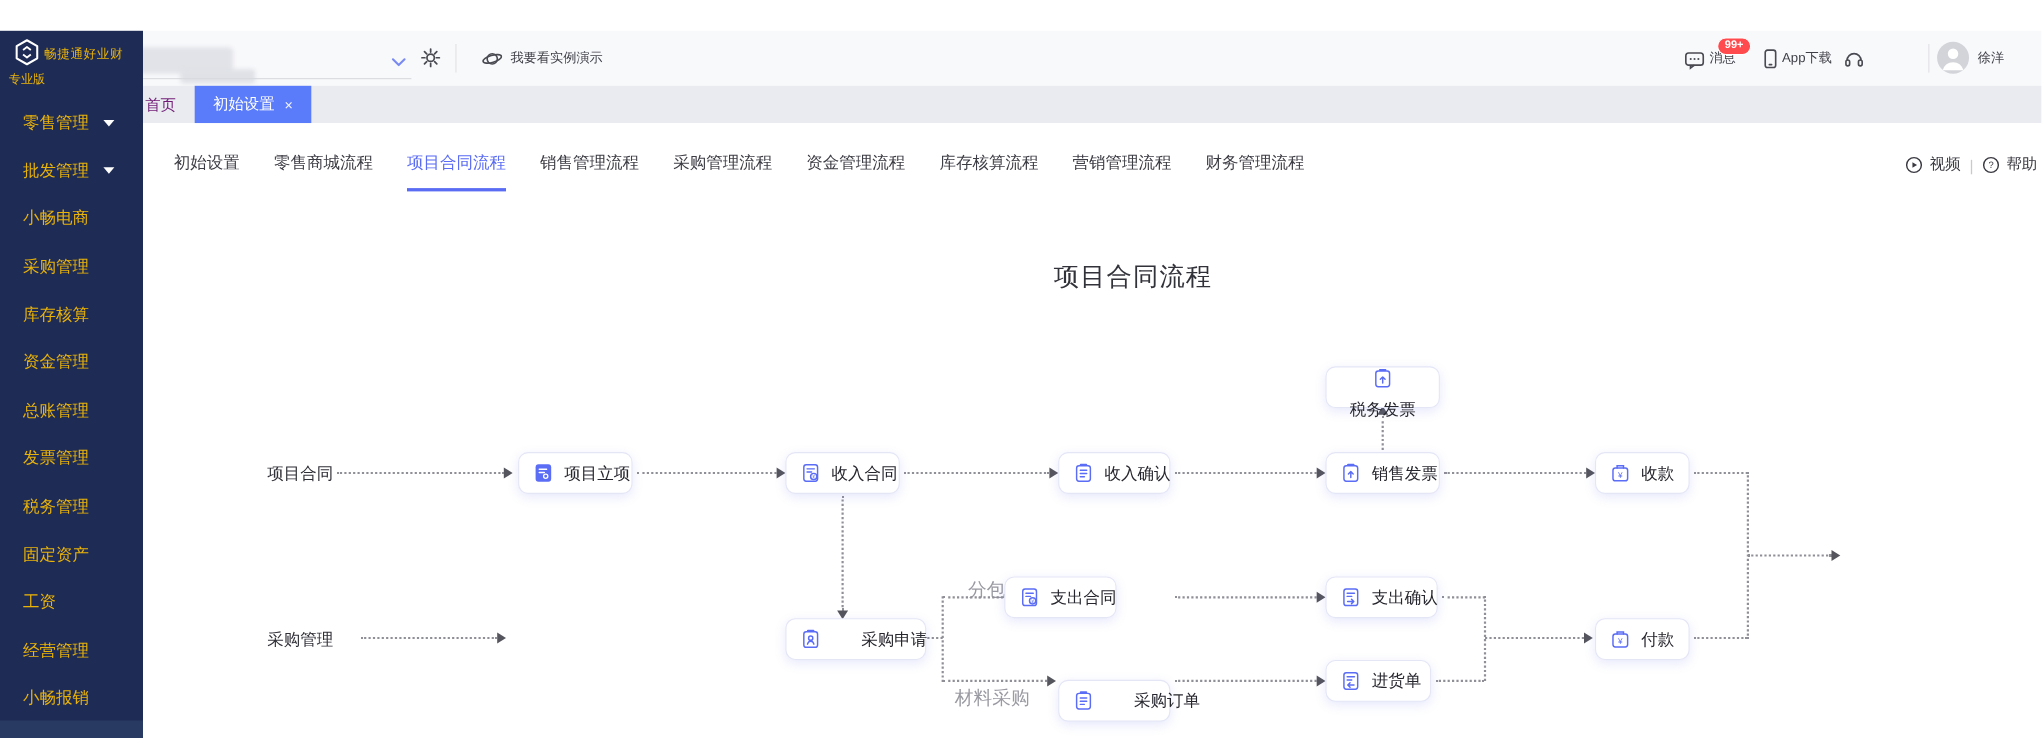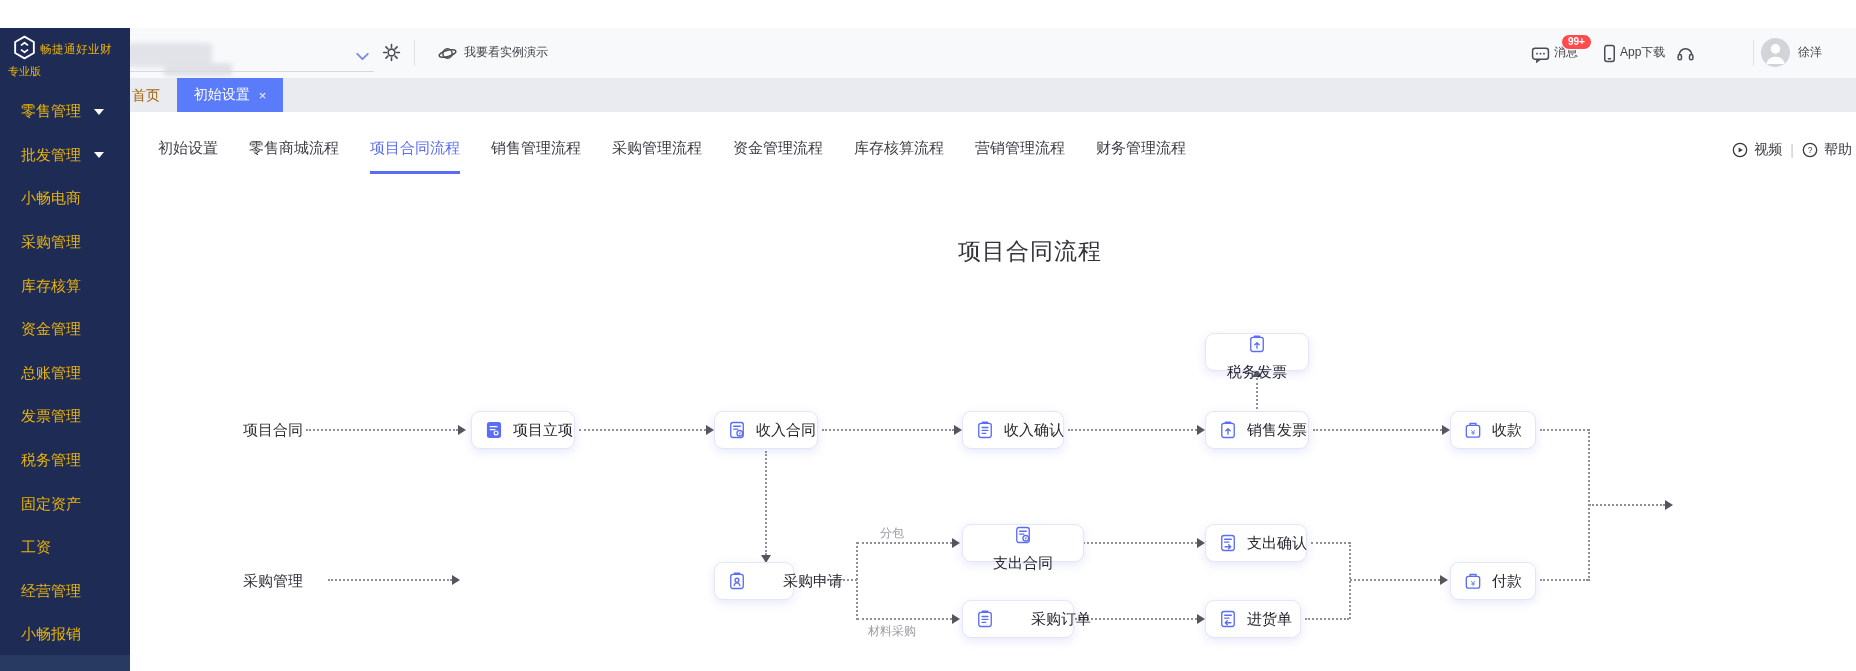--- a/index.html
+++ b/index.html
@@ -38,7 +38,7 @@
 
   
   .tabrow { position:absolute; left:112px; top:78px; right:0; height:34px; background:#e9ebf0; }
-  .tab-home { position:absolute; left:10px; top:0; height:34px; line-height:34px; padding:0 10px; font-size:14px; color:#a16207; cursor:pointer; }
+  .tab-home { position:absolute; left:10px; top:0; height:34px; line-height:34px; padding:0 10px; font-size:14px; color:#701a75; cursor:pointer; }
   .tab-active { position:absolute; left:65px; top:0; height:34px; min-width:106px; background:#5b7cfa; color:#fff;
                 display:flex; align-items:center; justify-content:center; gap:9px; font-size:14px; padding:0 14px; cursor:pointer; }
   .tab-close { font-size:13px; opacity:.92; cursor:pointer; }

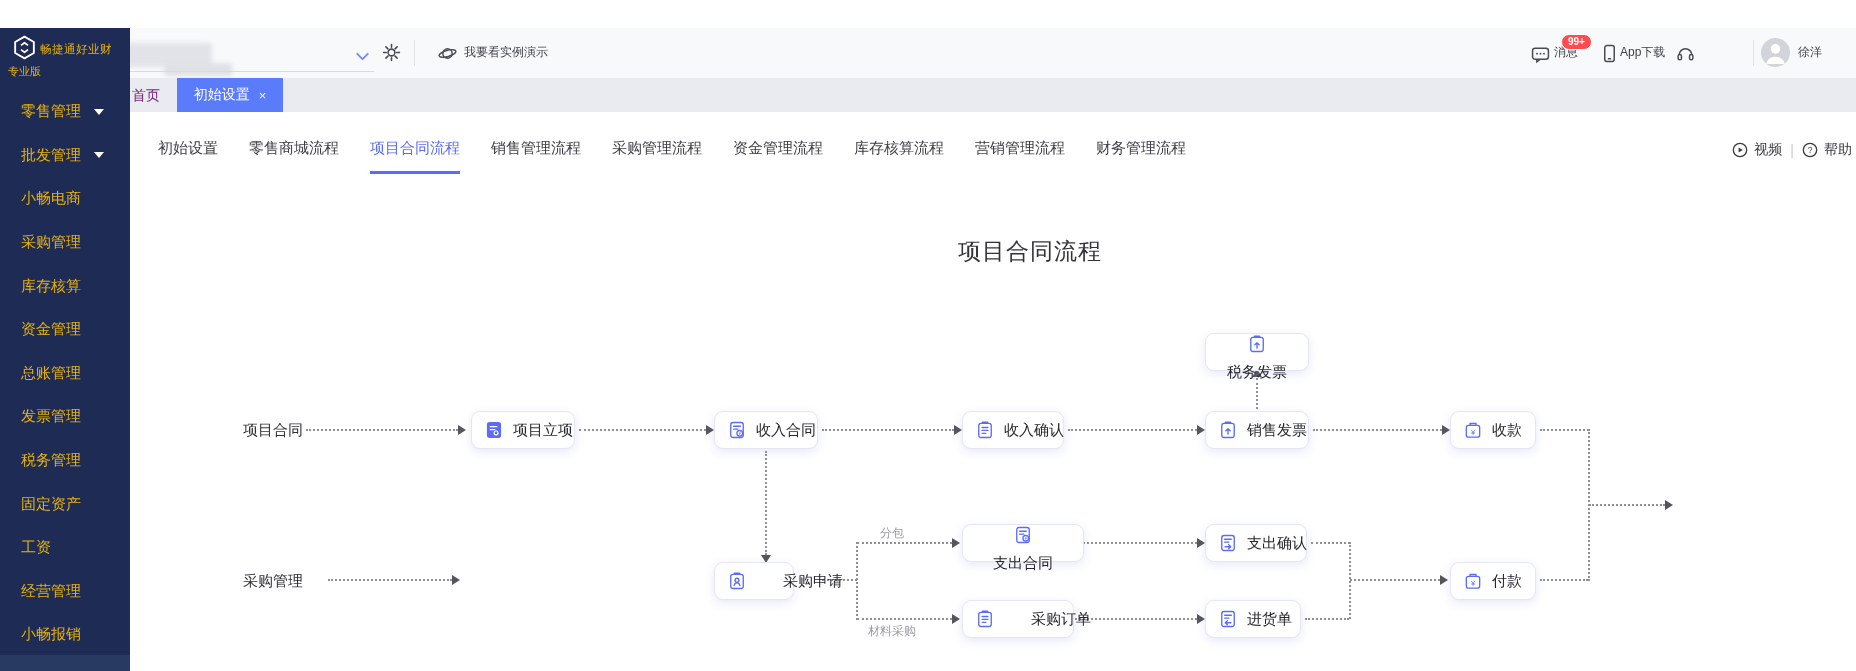--- a/index.html
+++ b/index.html
@@ -55,7 +55,7 @@
   .flow-title { position:absolute; left:808px; top:124px; width:220px; text-align:center; font-size:23px; font-weight:500; color:#32323a; letter-spacing:1px; }
 
   .lane-label { position:absolute; font-size:15px; font-weight:500; color:#2f2f37; white-space:nowrap; }
-  .branch-label { position:absolute; font-size:12px; color:#9a9aa2; white-space:nowrap; }
+  .branch-label { position:absolute; font-size:17px; color:#9a9aa2; white-space:nowrap; }
 
   .node { position:absolute; height:38px; background:#fff; border:1px solid #e4e6f6; border-radius:9px;
           box-shadow:0 3px 10px rgba(108,120,231,.17); display:flex; align-items:center; gap:9px;

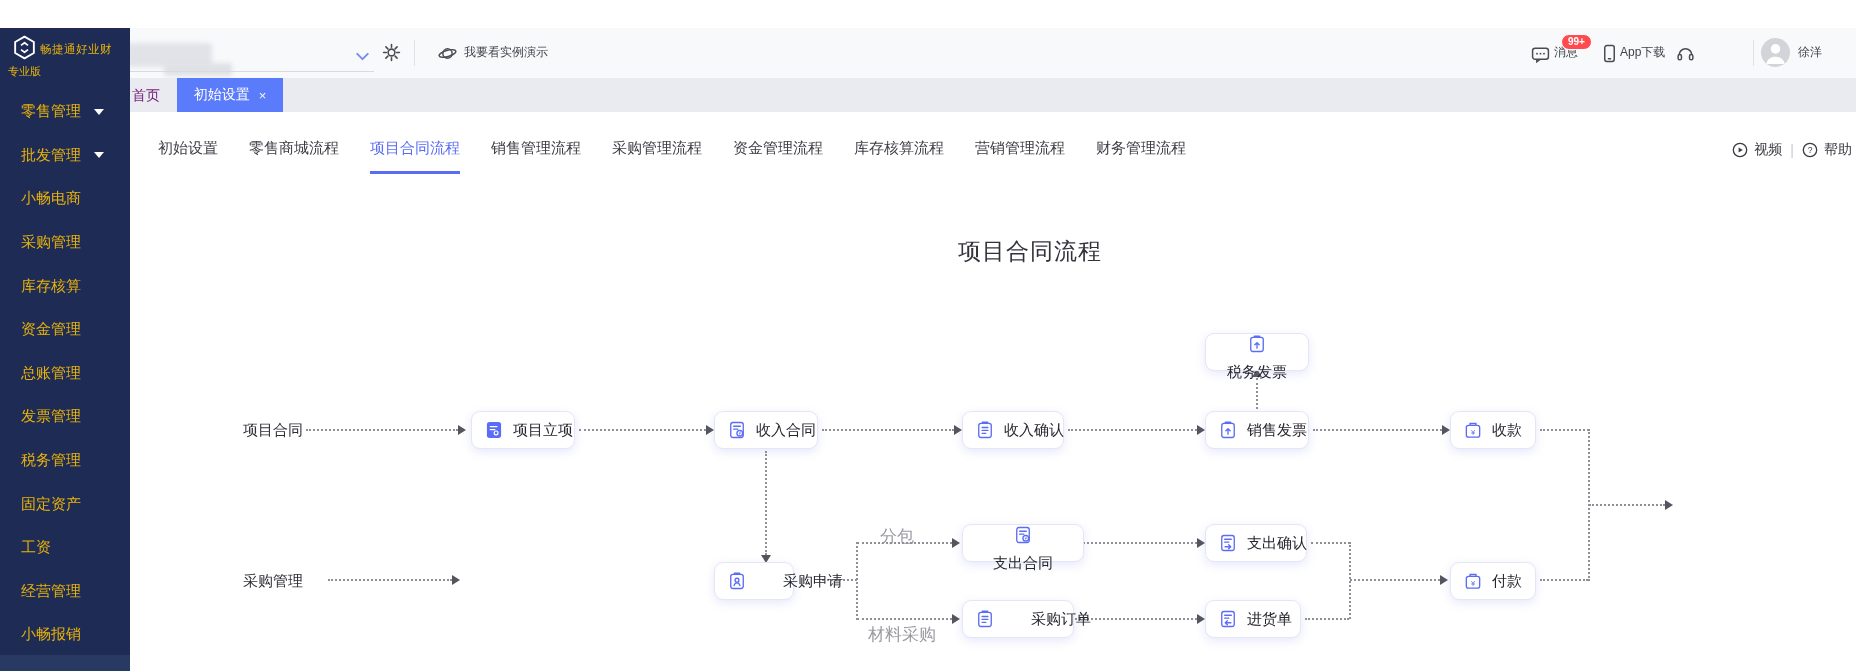--- a/index.html
+++ b/index.html
@@ -356,7 +356,7 @@
       </svg>
     <span>收款</span>
   </div>
-  <div class="node" style="left:850px; top:412px; width:122px;flex-direction:column;">
+  <div class="node" style="left:801px; top:412px; width:102px;">
     <svg class="nicon" viewBox="0 0 24 24">
         <use href="#i-contract"></use>
       </svg>

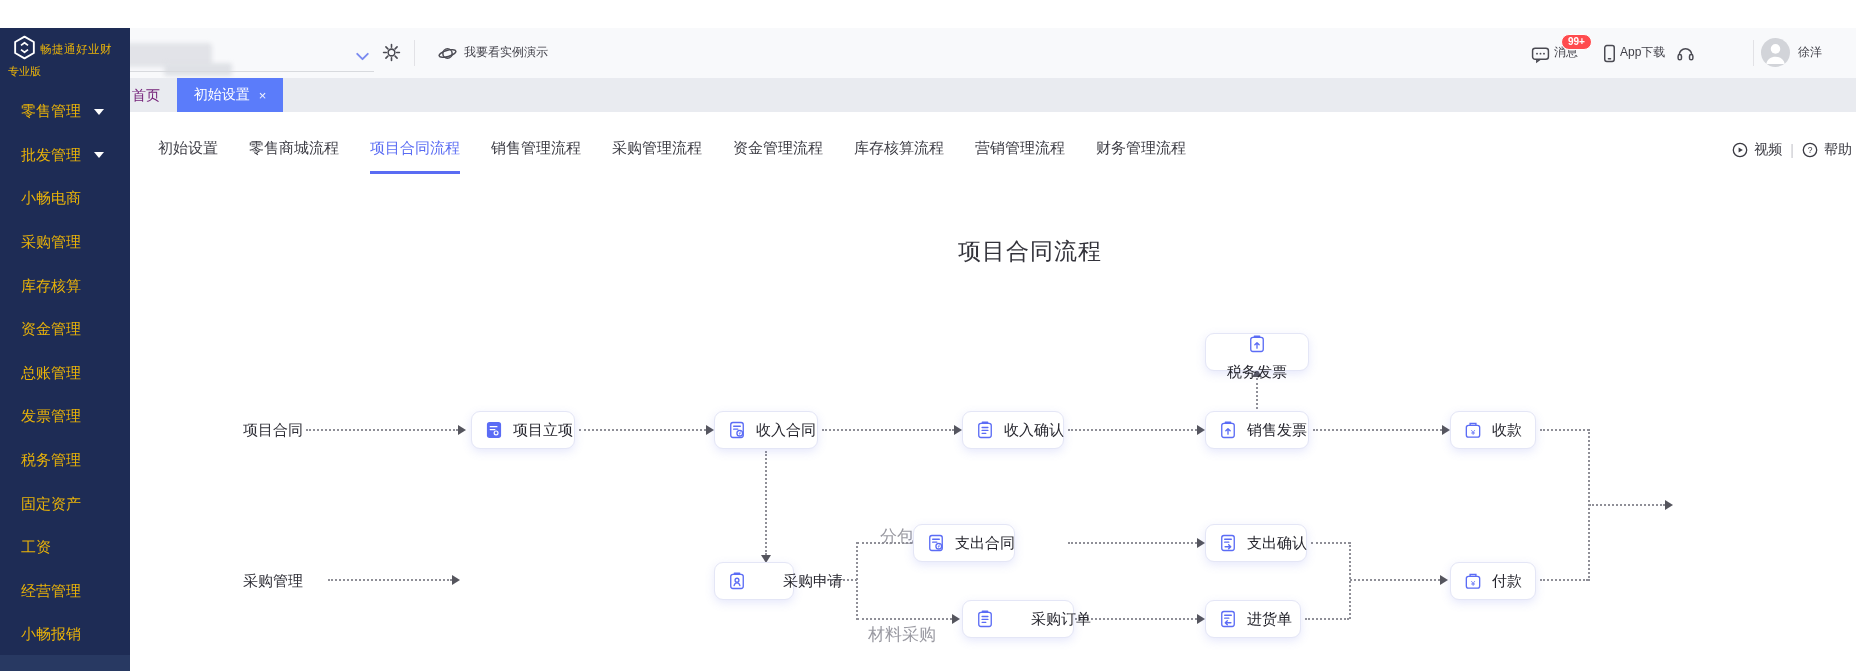--- a/index.html
+++ b/index.html
@@ -368,7 +368,7 @@
       </svg>
     <span>支出确认</span>
   </div>
-  <div class="node" style="left:602px; top:450px; width:80px;gap:36px;">
+  <div class="node" style="left:602px; top:450px; width:128px;gap:36px;">
     <svg class="nicon" viewBox="0 0 24 24">
         <use href="#i-clipperson"></use>
       </svg>

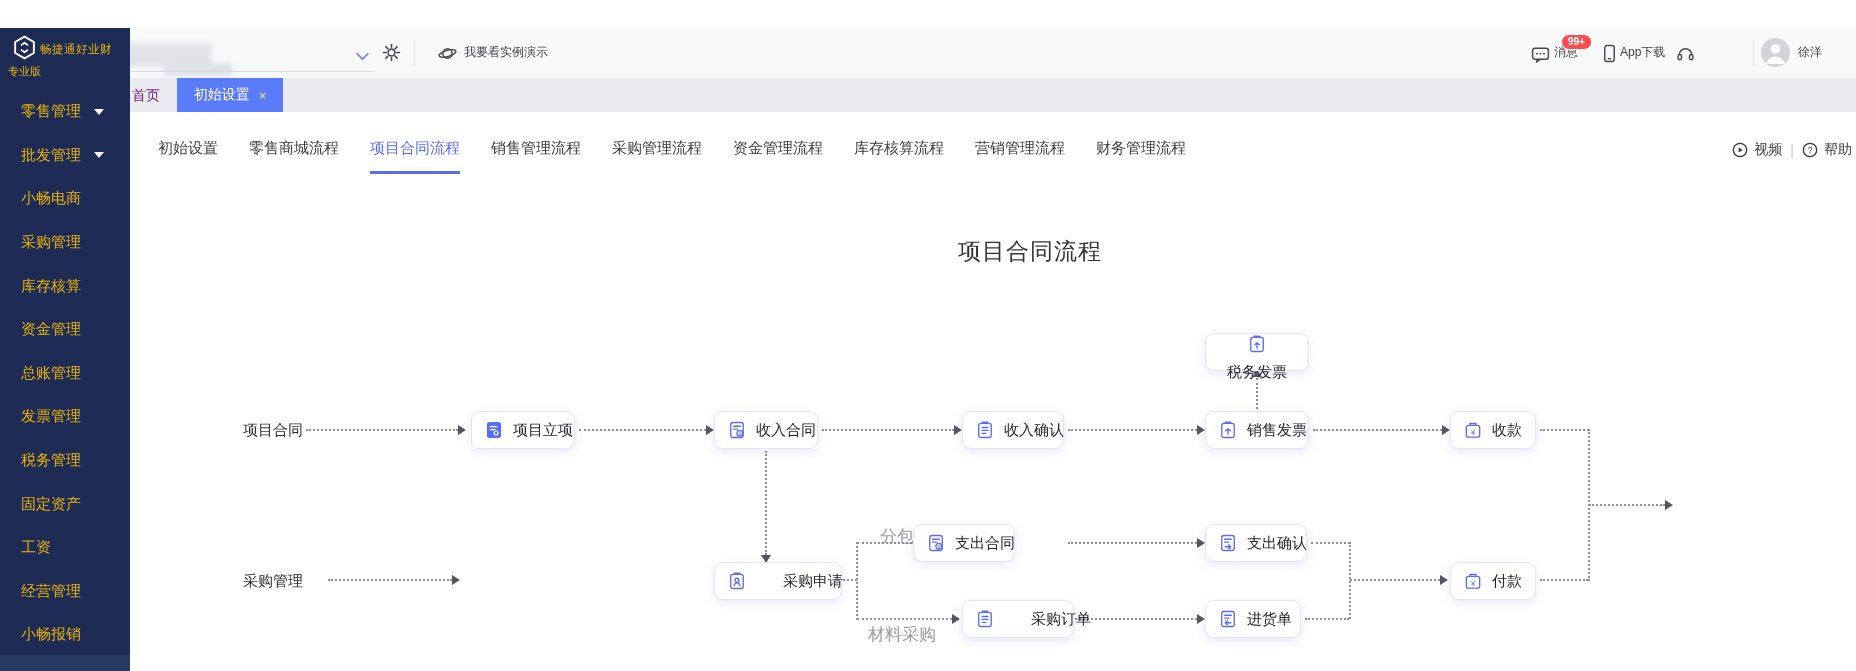--- a/index.html
+++ b/index.html
@@ -374,7 +374,7 @@
       </svg>
     <span>采购申请</span>
   </div>
-  <div class="node" style="left:850px; top:488px; width:112px;gap:36px;">
+  <div class="node" style="left:850px; top:506px; width:102px;gap:36px;">
     <svg class="nicon" viewBox="0 0 24 24">
         <use href="#i-cliplist"></use>
       </svg>

